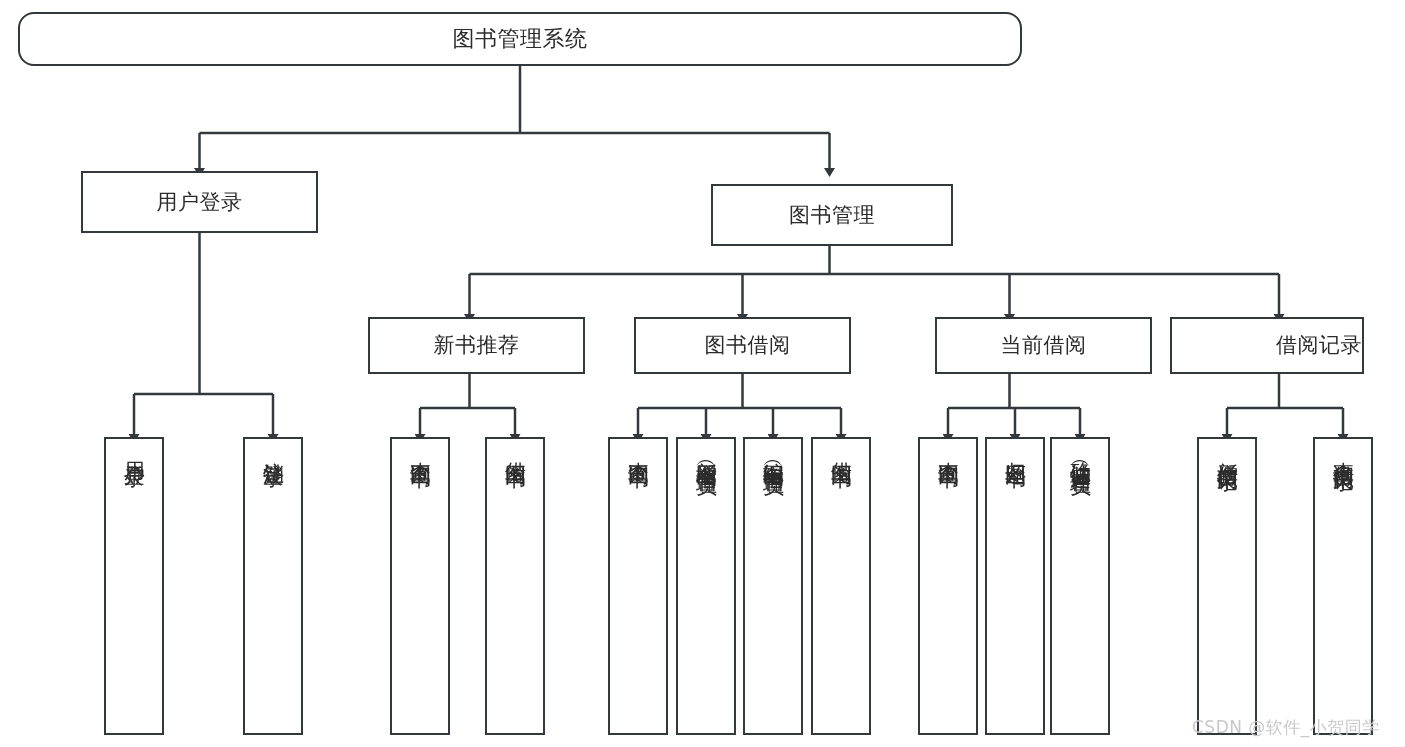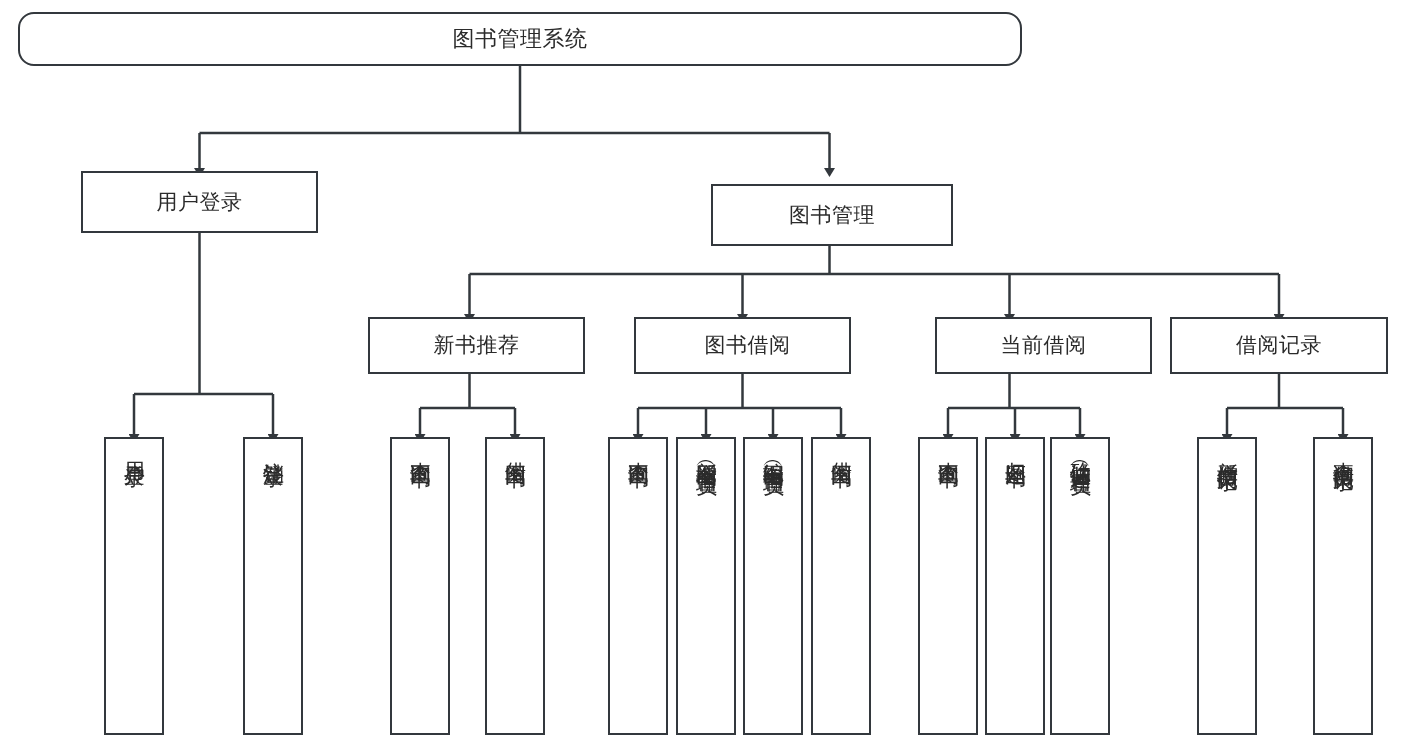--- a/index.html
+++ b/index.html
@@ -138,7 +138,7 @@
       <div class="node " style="left: 901px; top: 317px; width: 217px; height: 57px; margin-left: 34px;">
         <span class="label">当前借阅</span>
       </div>
-      <div class="node " style="left: 1170px; top: 317px; width: 218px; height: 57px;">
+      <div class="node " style="left: 1170px; top: 317px; width: 194px; height: 57px; justify-content: flex-end;">
         <span class="label">借阅记录</span>
       </div>
       <div class="node vertical " style="left: 104px; top: 437px; width: 60px; height: 298px;">

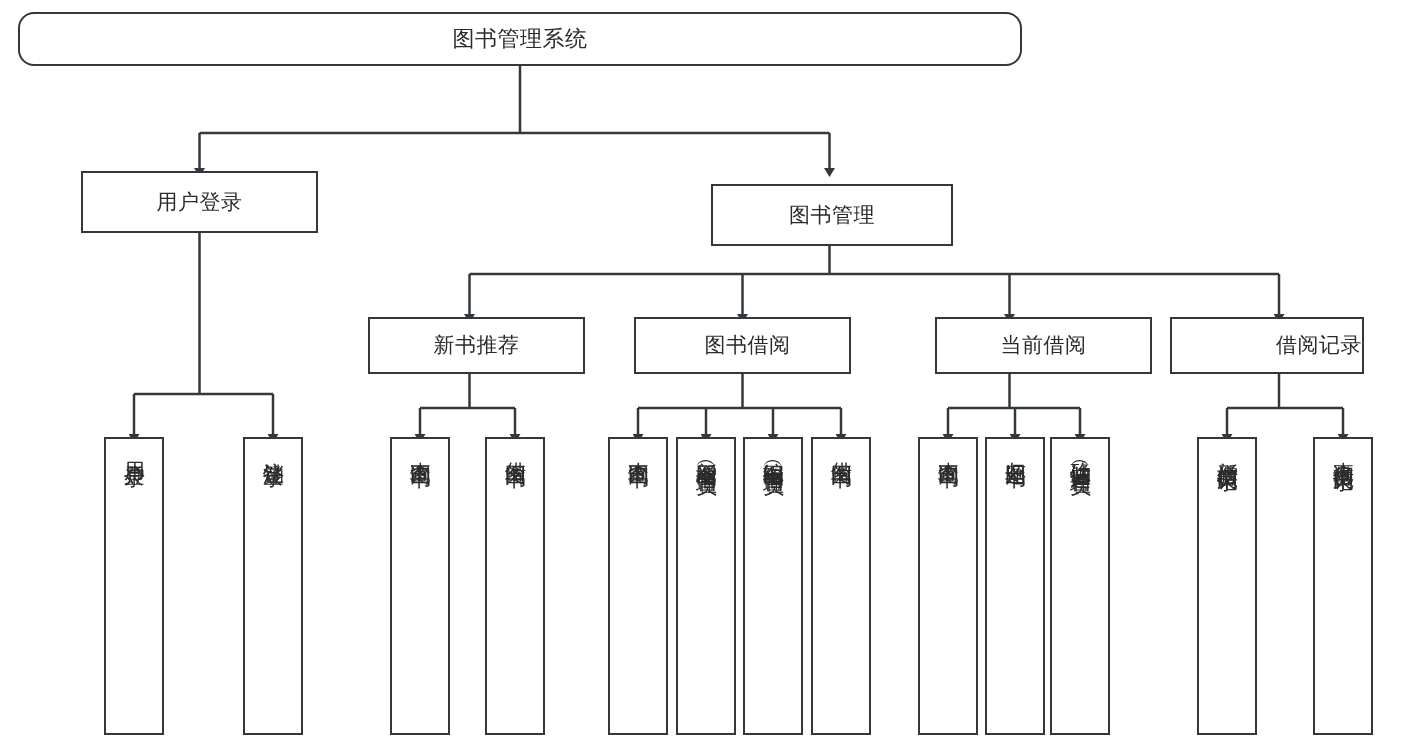--- a/index.html
+++ b/index.html
@@ -182,6 +182,7 @@
       </div>
     </div>
 
+  <div class="watermark" style="left:1192px; top:716px;">CSDN @软件_小贺同学</div>
 </div>
 
 </body></html>

